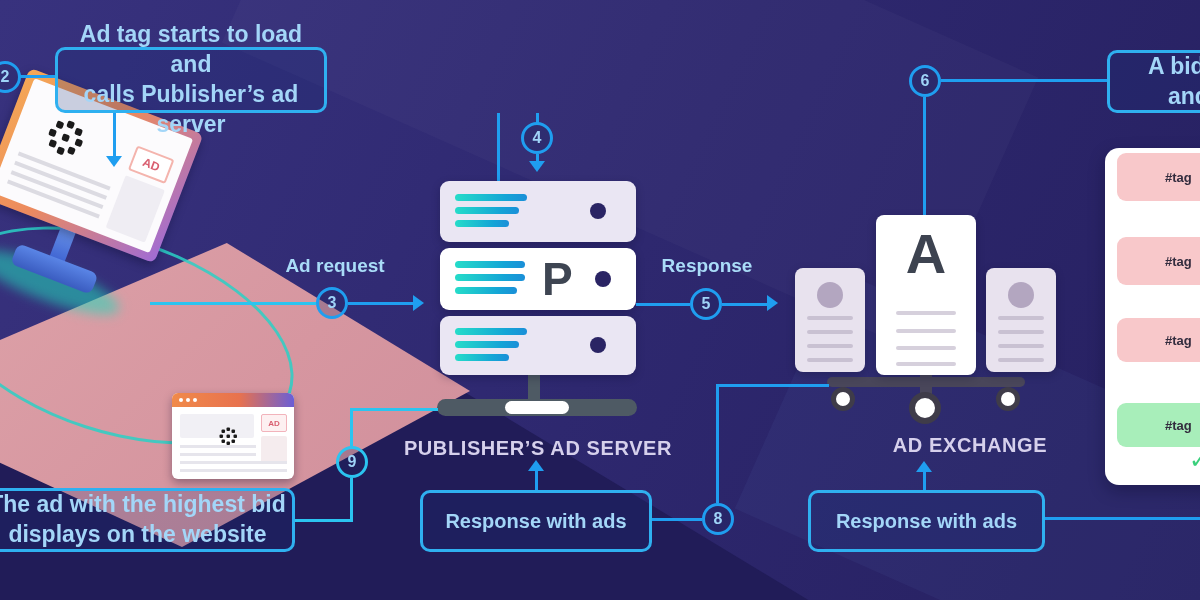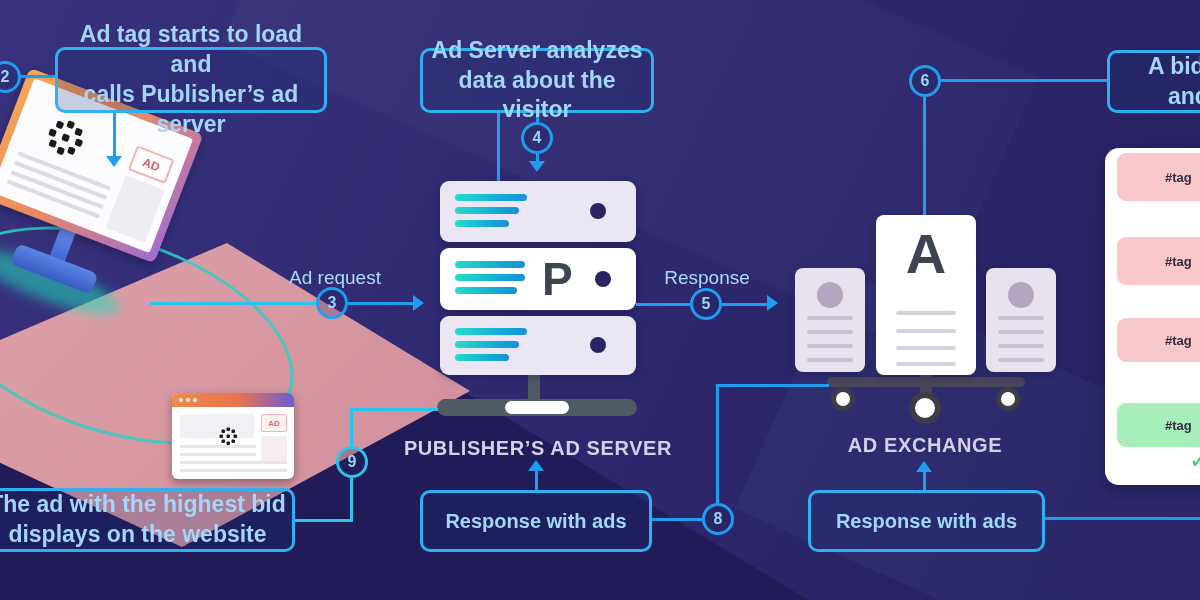--- a/index.html
+++ b/index.html
@@ -100,8 +100,6 @@
   <div class="ln" style="left:113px;top:113px;width:3px;height:44px;"></div>
   <div class="ah down" style="left:106px;top:156px;"></div>
 
-  <div class="callout" style="left:420px;top:48px;width:234px;height:65px;">Ad Server analyzes
-data about the visitor</div>
   <div class="ln" style="left:497px;top:113px;width:3px;height:70px;"></div>
   <div class="ln" style="left:536px;top:113px;width:3px;height:10px;"></div>
   <div class="num" style="left:521px;top:122px;">4</div>

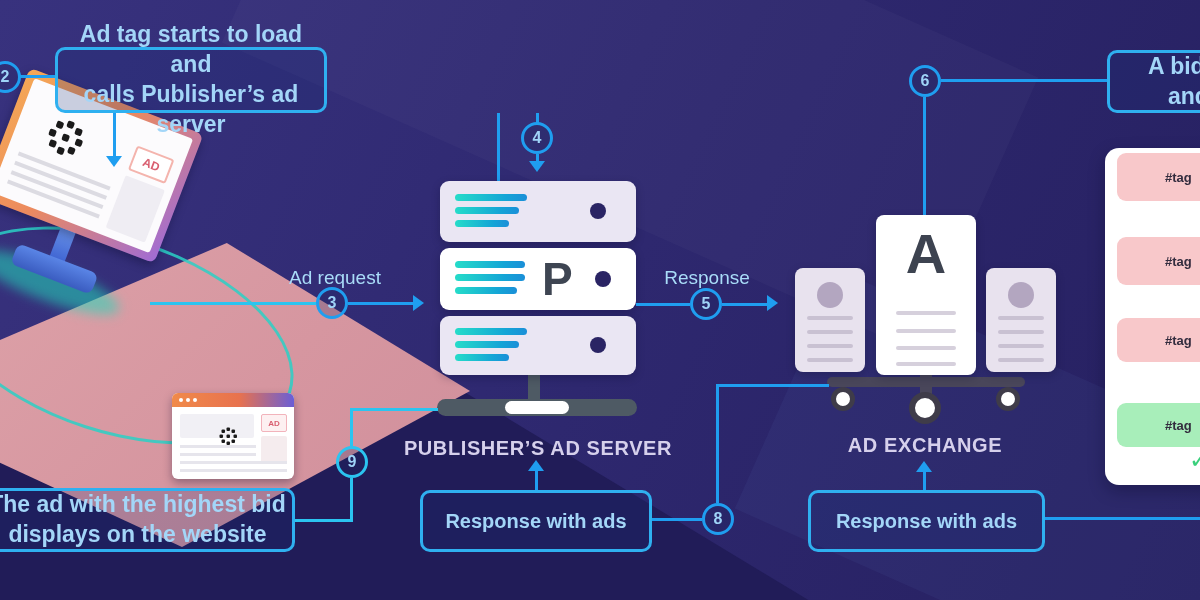--- a/index.html
+++ b/index.html
@@ -28,7 +28,7 @@
            background:rgba(25,45,120,.22);z-index:4;}
   .seclabel{position:absolute;color:#d6d0ec;font-weight:bold;font-size:20px;letter-spacing:.6px;
             text-align:center;z-index:4;}
-  .flowlabel{position:absolute;color:#a9dcf8;font-weight:normal;font-size:19px;text-align:center;z-index:4;margin-top:12px;}
+  .flowlabel{position:absolute;color:#a9dcf8;font-weight:bold;font-size:19px;text-align:center;z-index:4;}
   
   .srvcard{position:absolute;left:440px;width:196px;background:#eae6f3;border-radius:9px;
            box-shadow:0 3px 8px rgba(10,10,40,.25);z-index:3;}

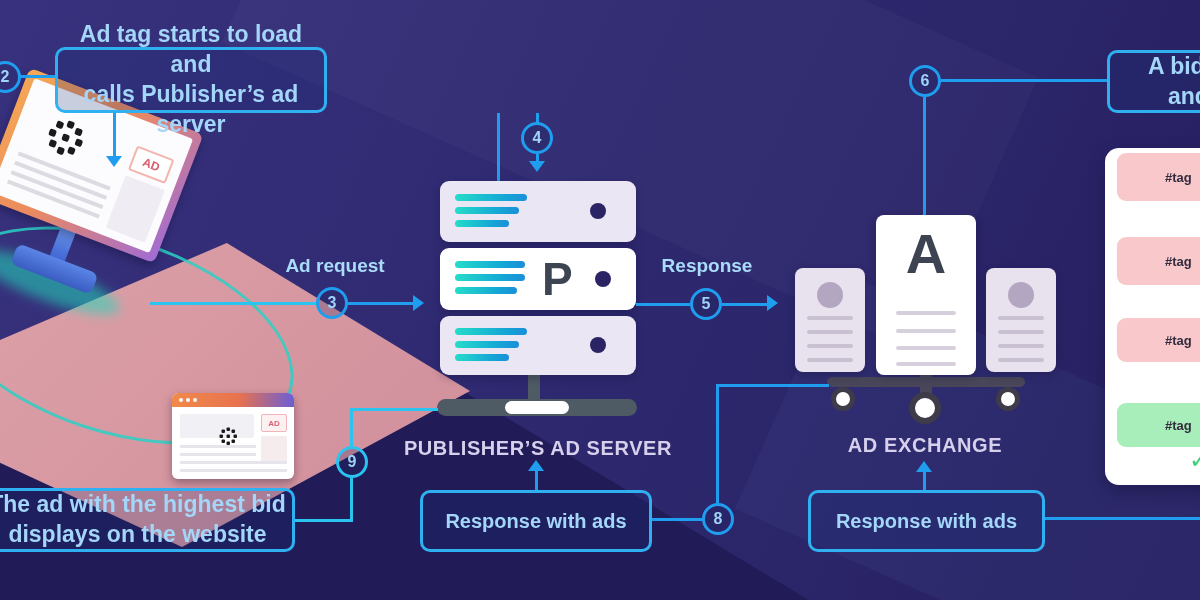--- a/index.html
+++ b/index.html
@@ -176,7 +176,7 @@
   <div class="node" style="left:831px;top:387px;width:24px;height:24px;"></div>
   <div class="node" style="left:909px;top:392px;width:32px;height:32px;border-width:6px;"></div>
   <div class="node" style="left:996px;top:387px;width:24px;height:24px;"></div>
-  <div class="seclabel" style="left:795px;top:434px;width:260px;">AD EXCHANGE</div>
+  <div class="seclabel" style="left:840px;top:434px;width:260px;">AD EXCHANGE</div>
 
   <div class="callout" style="left:420px;top:490px;width:232px;height:62px;font-size:20px;">Response with ads</div>
   <div class="ln" style="left:535px;top:470px;width:3px;height:20px;"></div>

